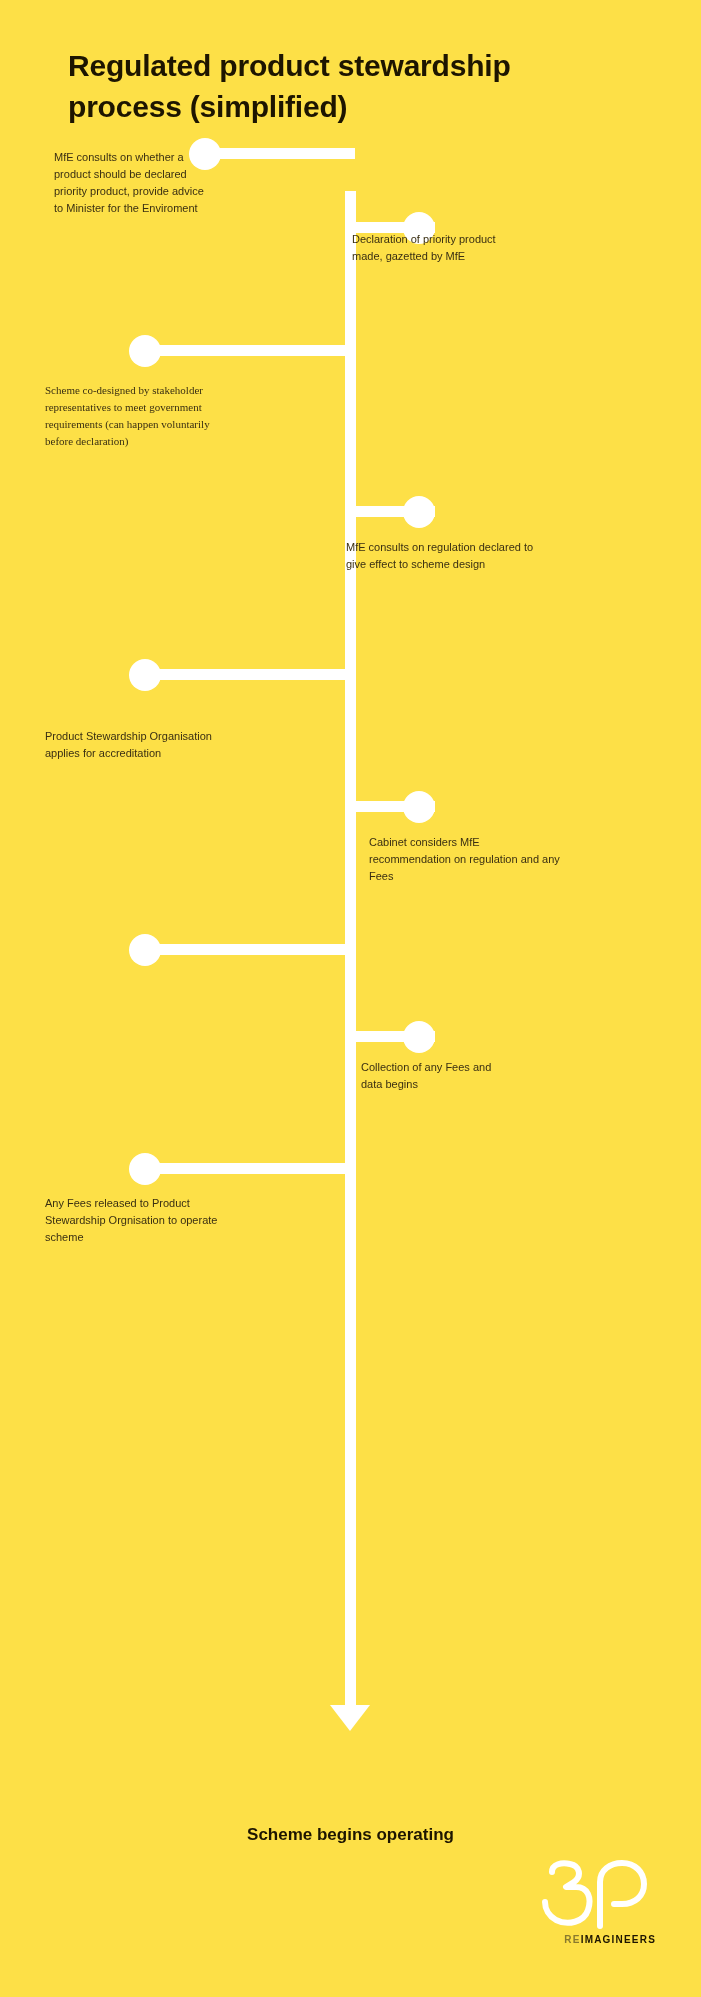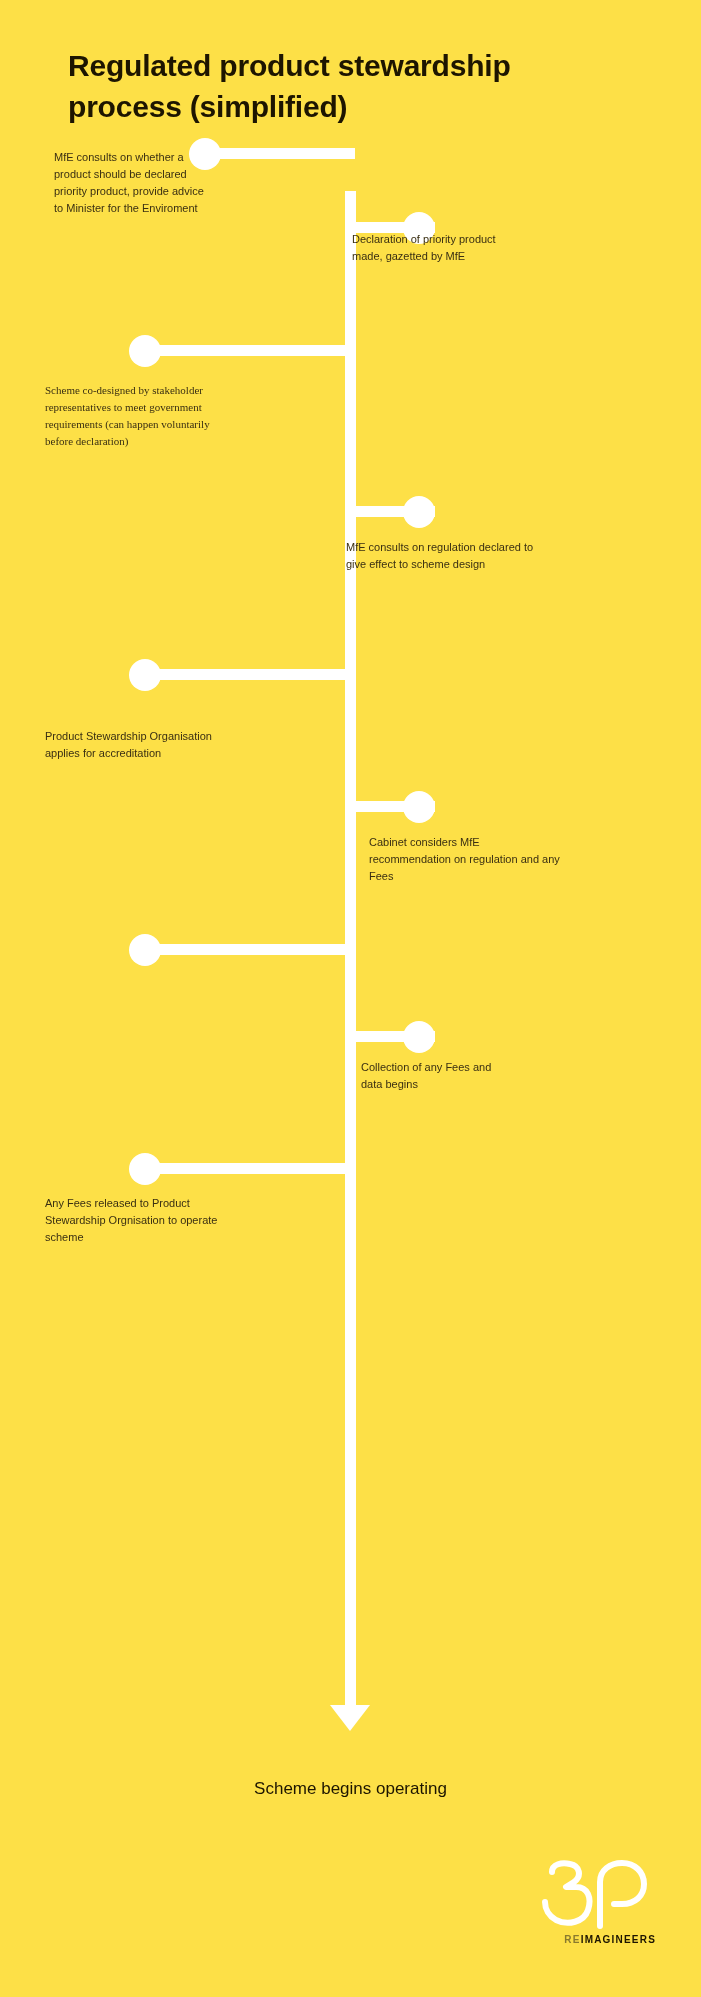--- a/index.html
+++ b/index.html
@@ -76,11 +76,11 @@
   .footer-label {
     position: absolute;
     left: 0;
-    top: 1778px;
+    top: 1824px;
     width: 701px;
     text-align: center;
     font-size: 17px;
-    font-weight: normal;
+    font-weight: bold;
     line-height: 1.35;
     color: #1d1500;
   }

